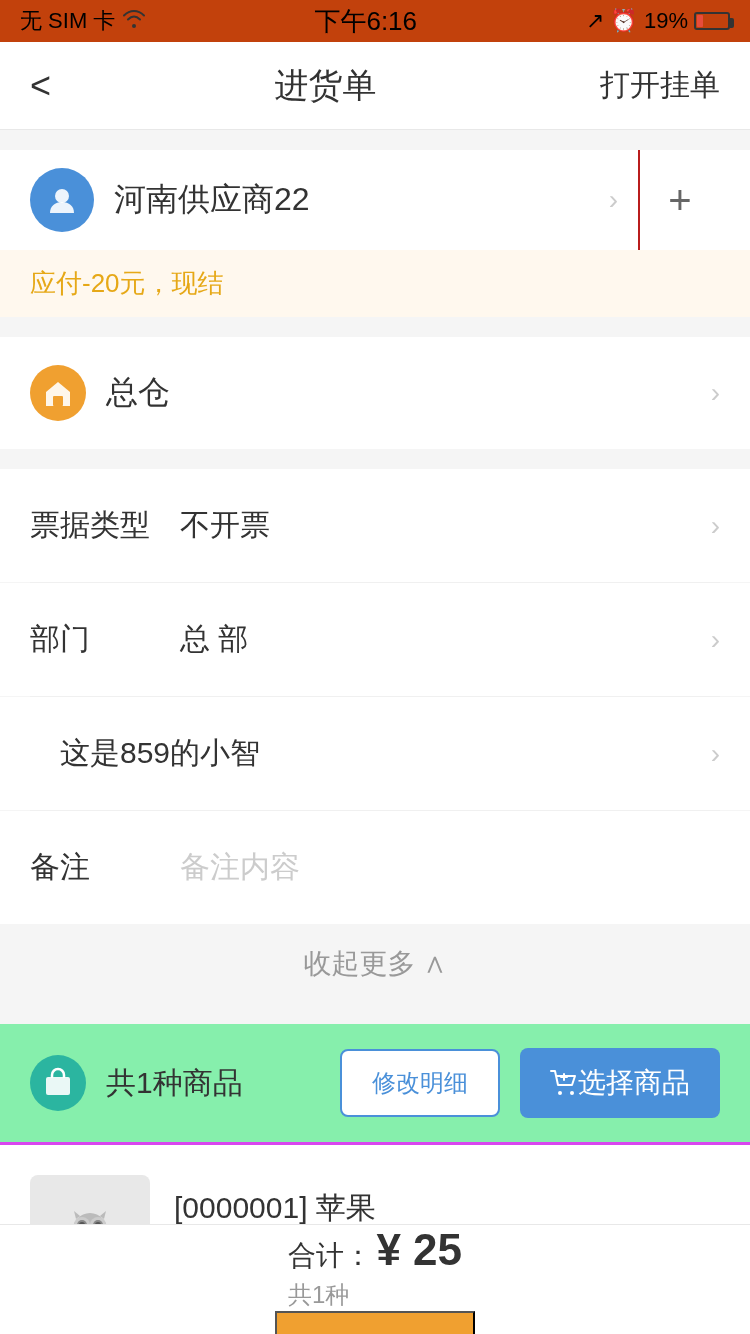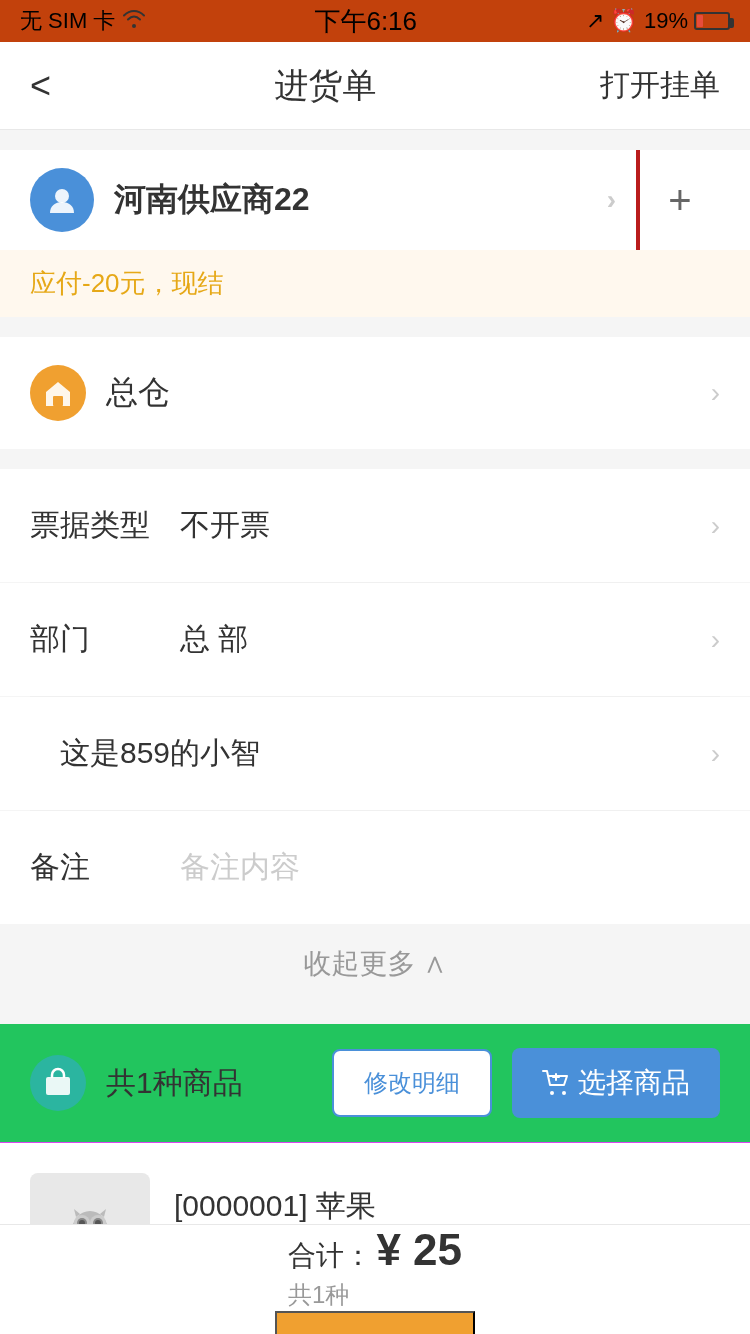--- a/index.html
+++ b/index.html
@@ -70,9 +70,8 @@
       display: flex;
       align-items: center;
       height: 100px;
-      border-right: 4px solid #b91c1c;
+      border-right: 2px solid #b91c1c;
       padding-right: 20px;
-      font-weight: bold;
     }
     .avatar-circle {
       width: 64px; height: 64px; border-radius: 50%;

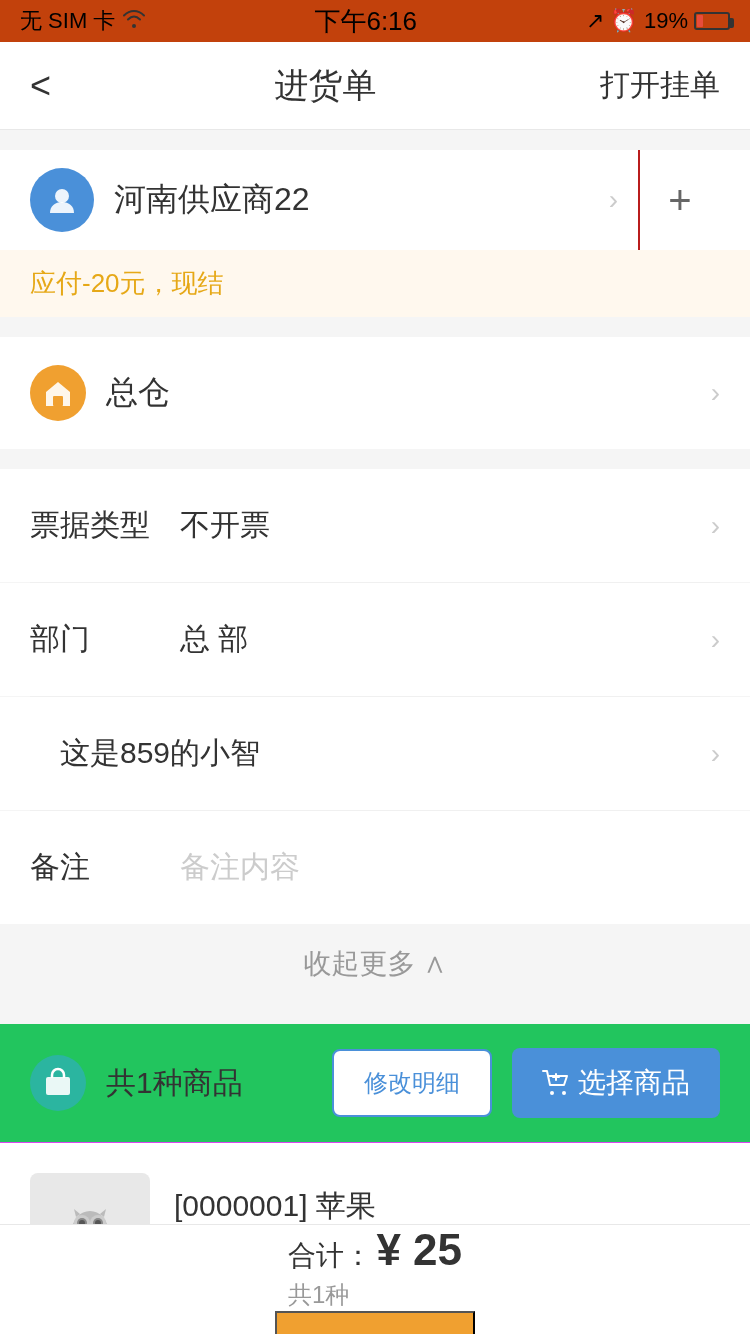--- a/index.html
+++ b/index.html
@@ -140,11 +140,11 @@
 
     
     .product-header {
-      background: #22c55e;
+      background: #86efac;
       display: flex;
       align-items: center;
       padding: 24px 30px;
-      border-bottom: 1px solid #d946ef;
+      border-bottom: 3px solid #d946ef;
     }
     .product-count-icon {
       width: 56px; height: 56px; border-radius: 50%;

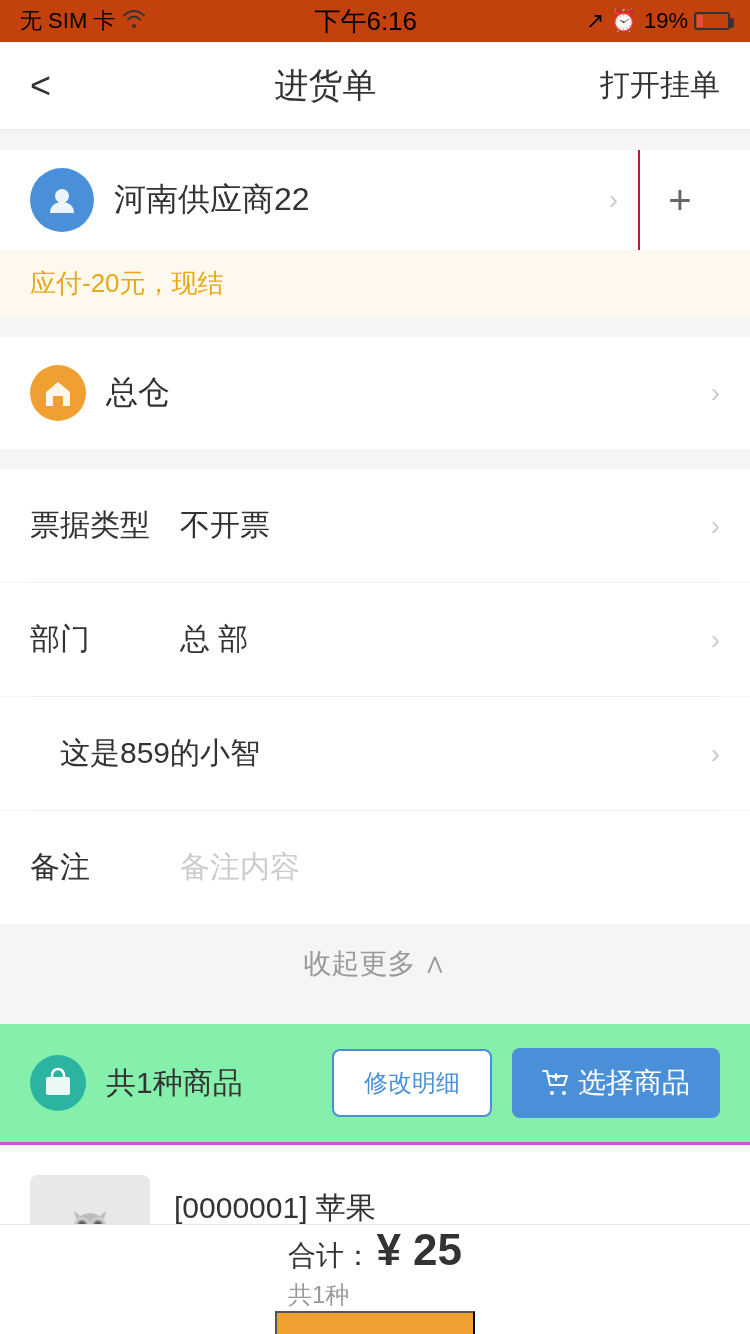--- a/index.html
+++ b/index.html
@@ -171,7 +171,7 @@
       font-size: 28px;
       color: #fff;
       background: #4a90d9;
-      display: flex; align-items: center; gap: 8px;
+      display: flex; align-items: center; 
     }
 
     

